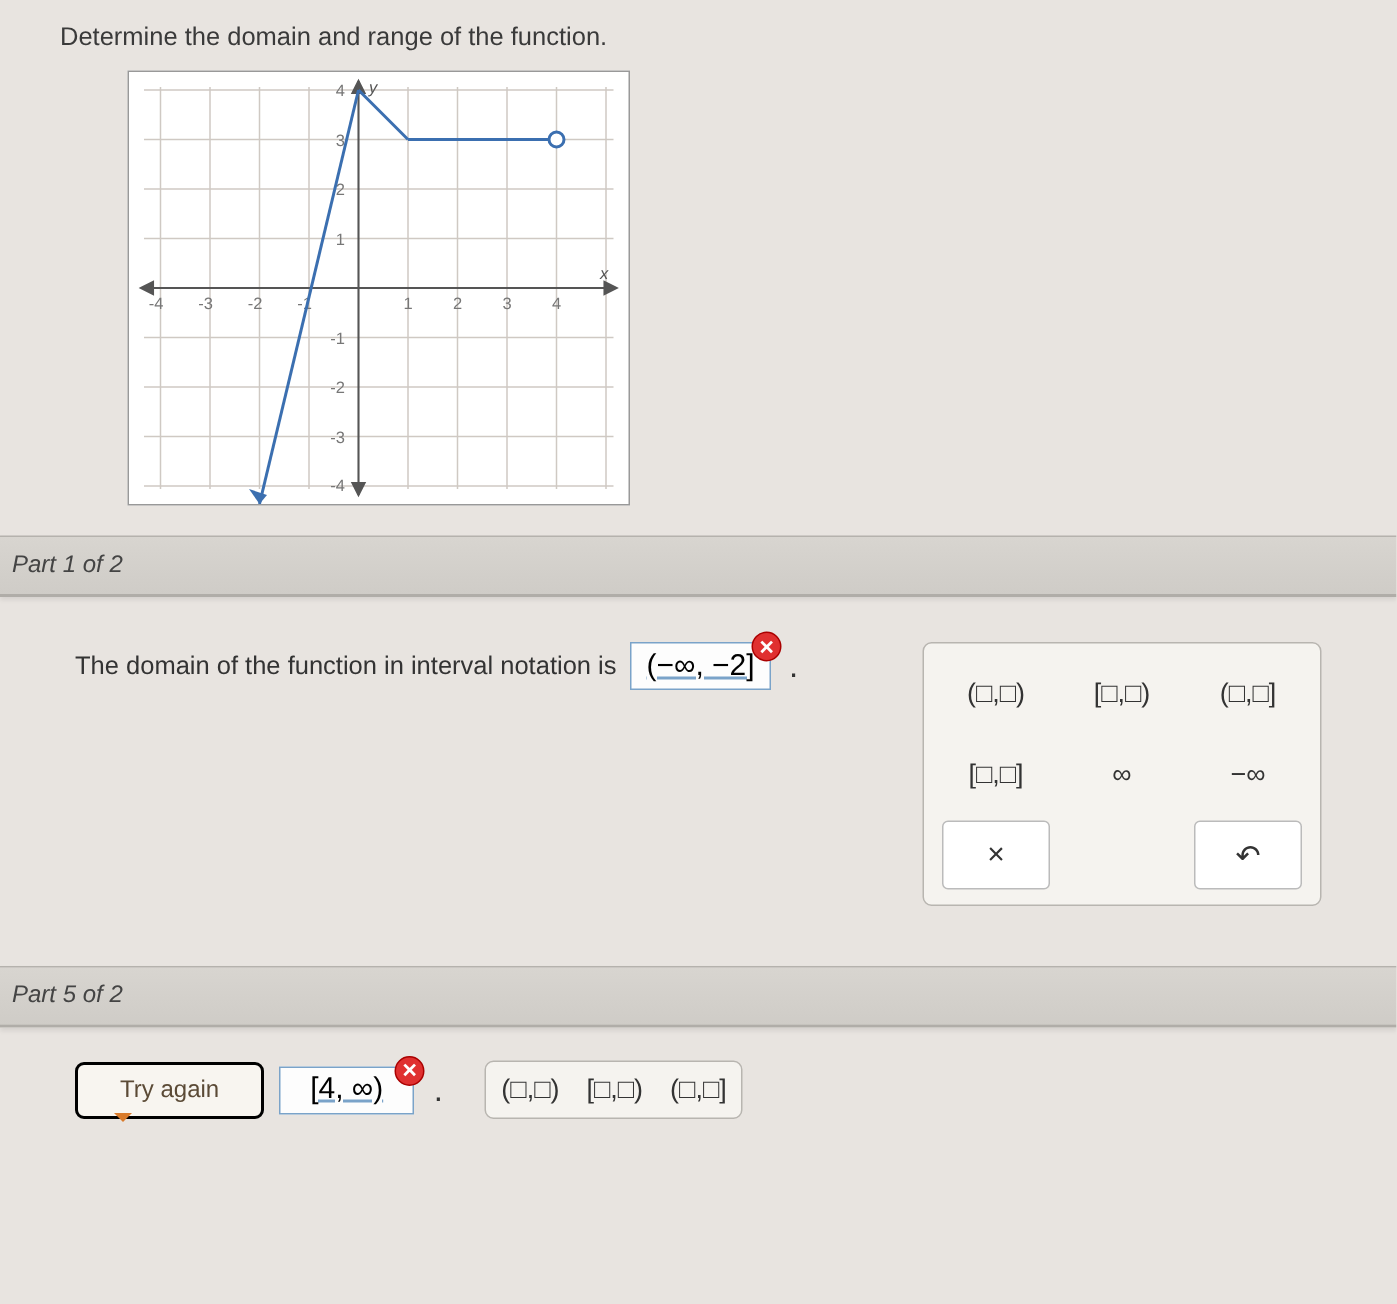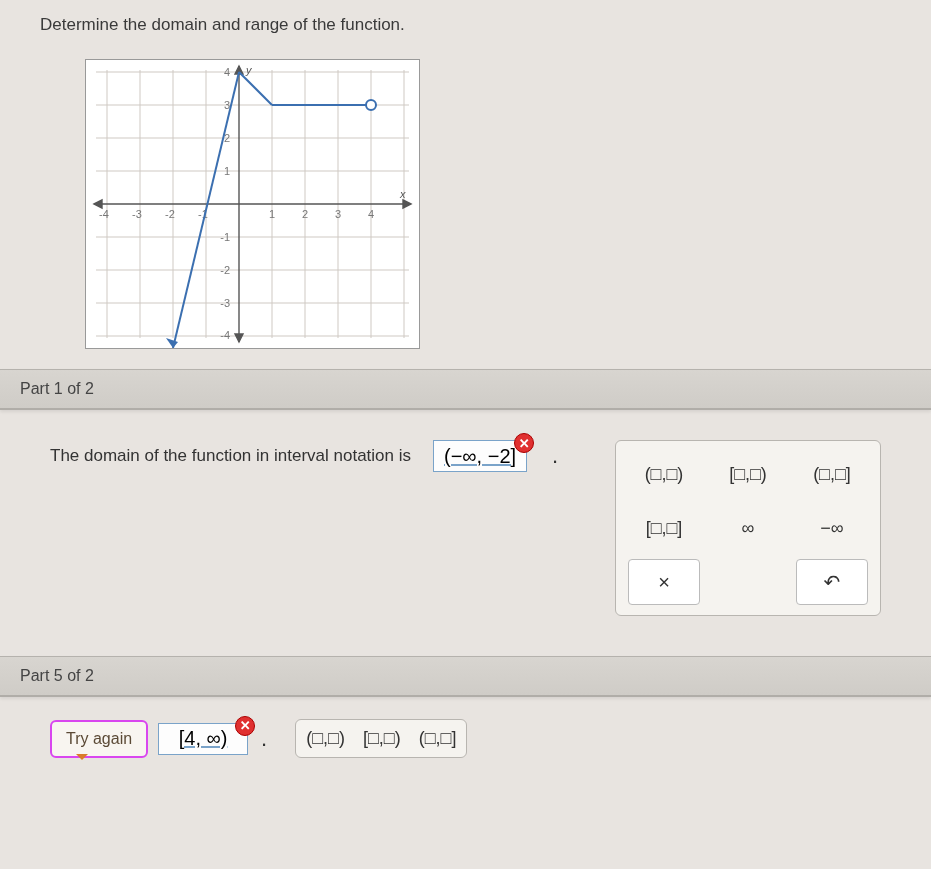--- a/index.html
+++ b/index.html
@@ -12,7 +12,7 @@
     color: #333;
     font-size: 16px;
   }
-  .question-text { margin-bottom: 24px; font-size: 17px; color: #3a3a3a; }
+  .question-text { margin-bottom: 12px; font-size: 17px; color: #3a3a3a; }
   .graph-box {
     width: 335px; height: 290px; background: #fff;
     border: 1px solid #999; margin-left: 45px; margin-bottom: 20px;

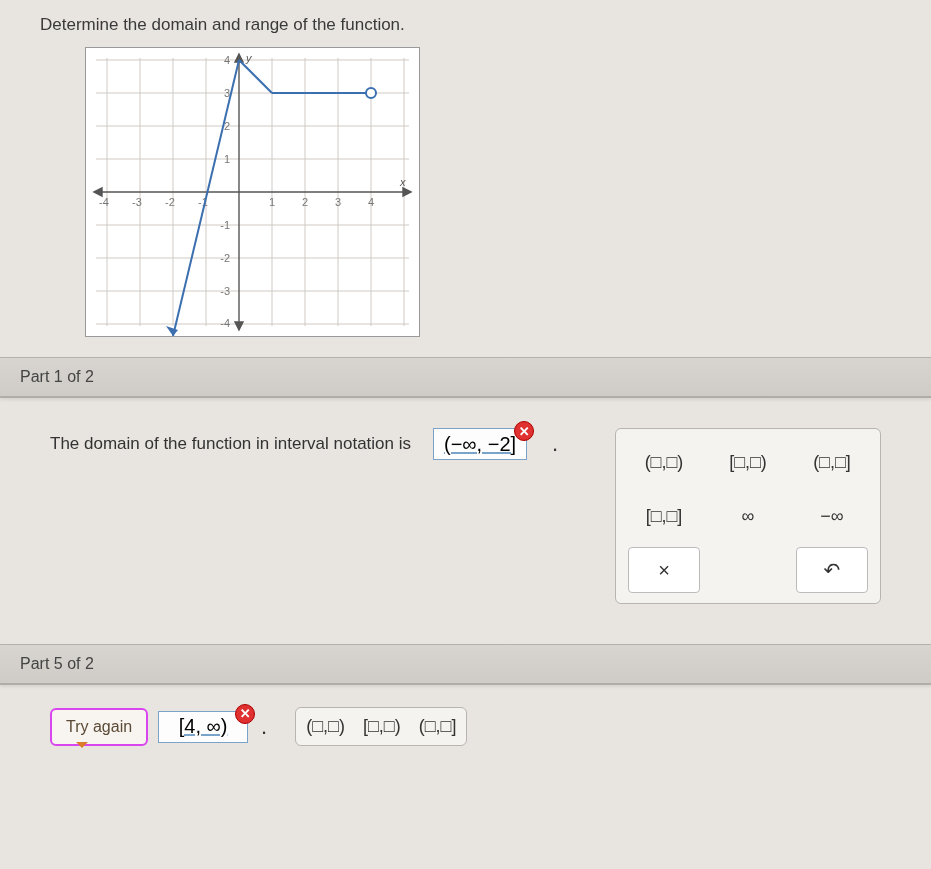--- a/index.html
+++ b/index.html
@@ -21,9 +21,10 @@
   .part-header {
     background: linear-gradient(#d8d5d0,#cfccc7);
     border-top: 1px solid #b5b2ad; border-bottom: 2px solid #b0ada8;
-    padding: 10px 20px; font-size: 16px; color: #444;
+    padding: 10px 8px; font-size: 16px; color: #444;
     margin: 0 -40px 0 -40px;
     box-shadow: 0 2px 3px rgba(0,0,0,0.08);
+    font-style: italic;
   }
   .part-body { padding: 30px 10px 40px 10px; display:flex; align-items:flex-start; gap:30px; }
   .statement { font-size: 17px; color: #333; display:flex; align-items:center; flex-wrap:wrap; gap:22px;}

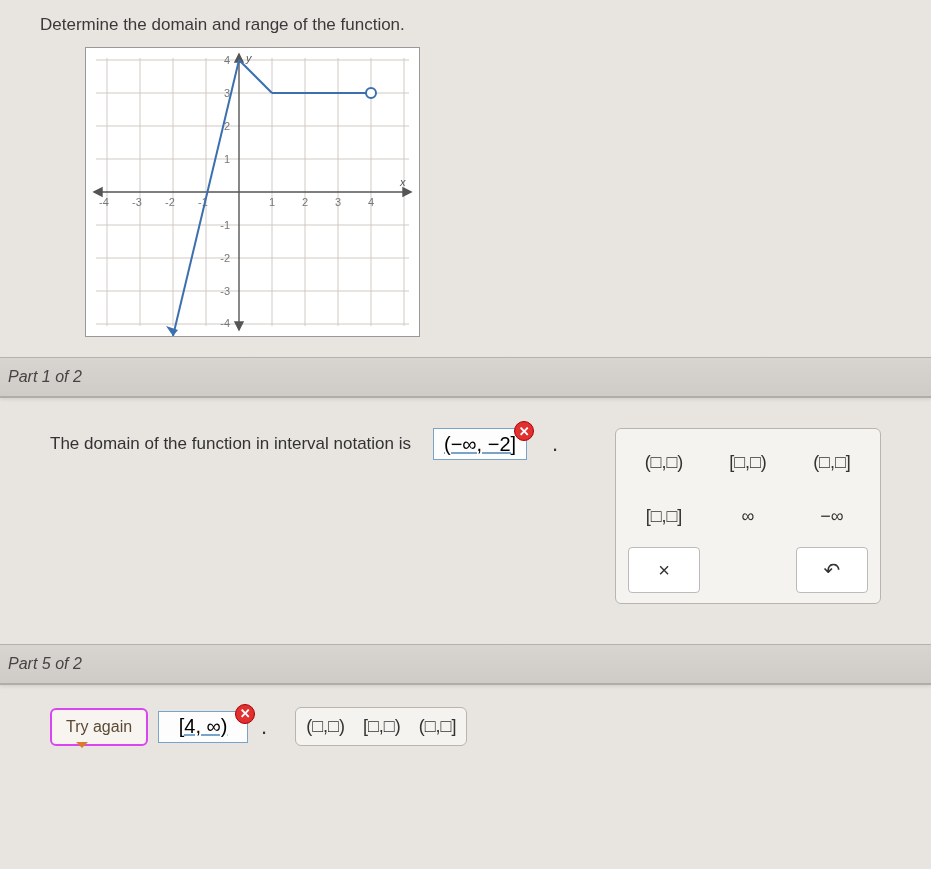--- a/index.html
+++ b/index.html
@@ -27,7 +27,7 @@
     font-style: italic;
   }
   .part-body { padding: 30px 10px 40px 10px; display:flex; align-items:flex-start; gap:30px; }
-  .statement { font-size: 17px; color: #333; display:flex; align-items:center; flex-wrap:wrap; gap:22px;}
+  .statement { font-size: 17px; color: #333; display:flex; align-items:center; flex-wrap:wrap; gap:9px;}
   .answer-box {
     display:inline-flex; align-items:center; justify-content:center;
     border: 1px solid #7aa3c9; background:#fdfdfd;

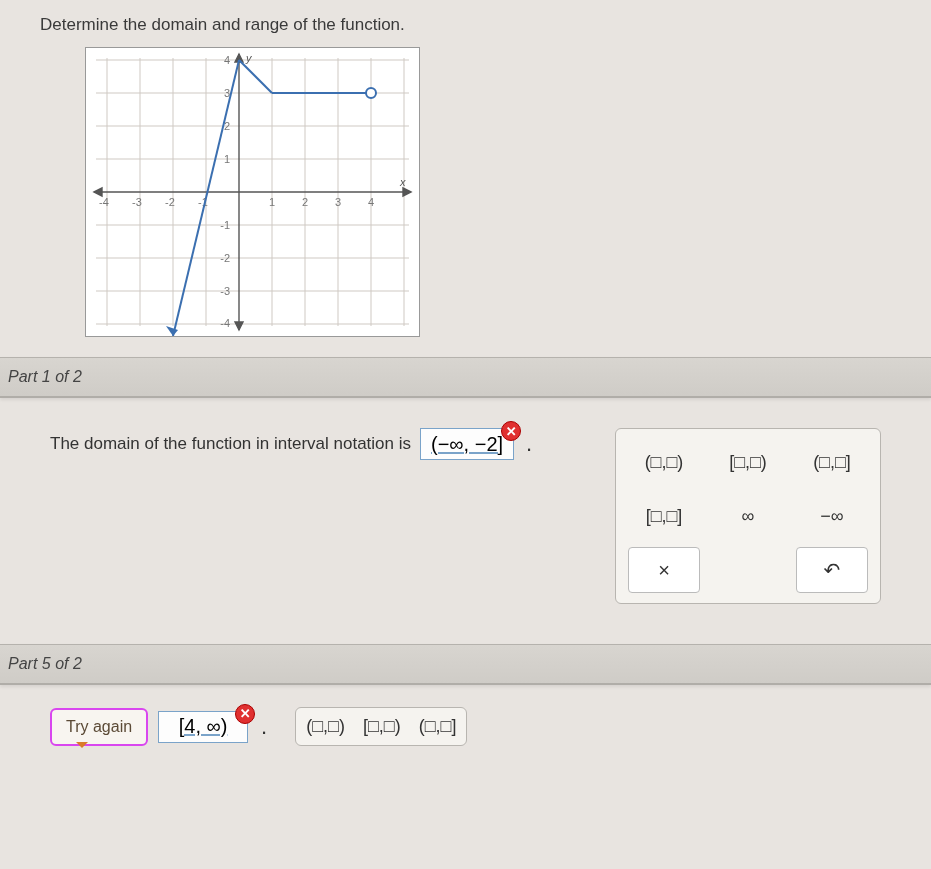--- a/index.html
+++ b/index.html
@@ -53,8 +53,8 @@
   }
   .pal-action { border:1px solid #bbb; background:#fff; font-size:20px;}
   .try-again {
-    display:inline-block; border:2px solid #d946ef; border-radius:6px;
-    padding:8px 14px; color:#5b4a36; background:#f8f5f0; position:relative;
+    display:inline-block; border:2px solid #000000; border-radius:6px;
+    padding:8px 28px; color:#5b4a36; background:#f8f5f0; position:relative;
   }
   .try-again::after{
     content:''; position:absolute; left:24px; bottom:-10px;

